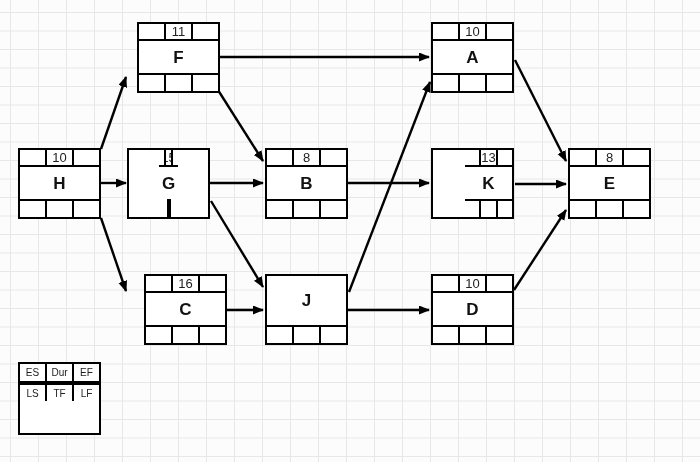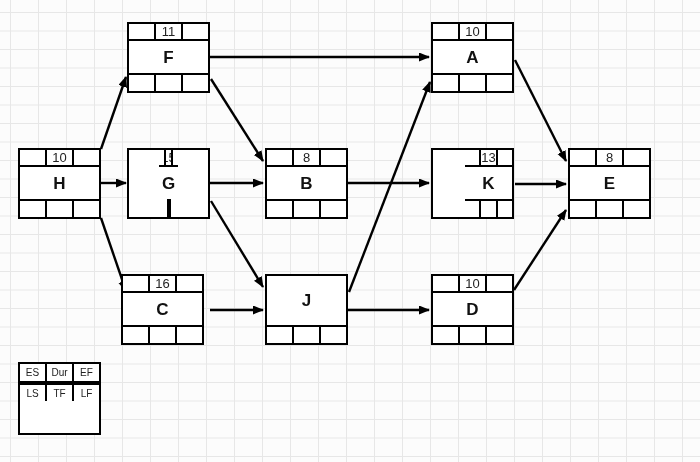--- a/index.html
+++ b/index.html
@@ -77,7 +77,7 @@
   </svg>
 
   <div id="nodes">
-      <div class="node" style="left: 127px; top: 22px;">
+      <div class="node" style="left: 137px; top: 22px;">
         <div class="row top">
           <div class="cell"></div>
           <div class="cell">11</div>

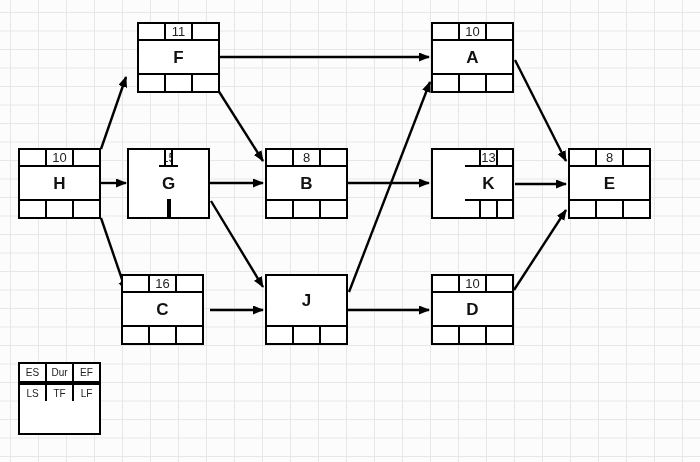--- a/index.html
+++ b/index.html
@@ -168,7 +168,7 @@
           <div class="cell"></div>
         </div>
       </div>
-      <div class="node" style="left: 121px; top: 274px;">
+      <div class="node" style="left: 144px; top: 274px;">
         <div class="row top">
           <div class="cell"></div>
           <div class="cell">16</div>

